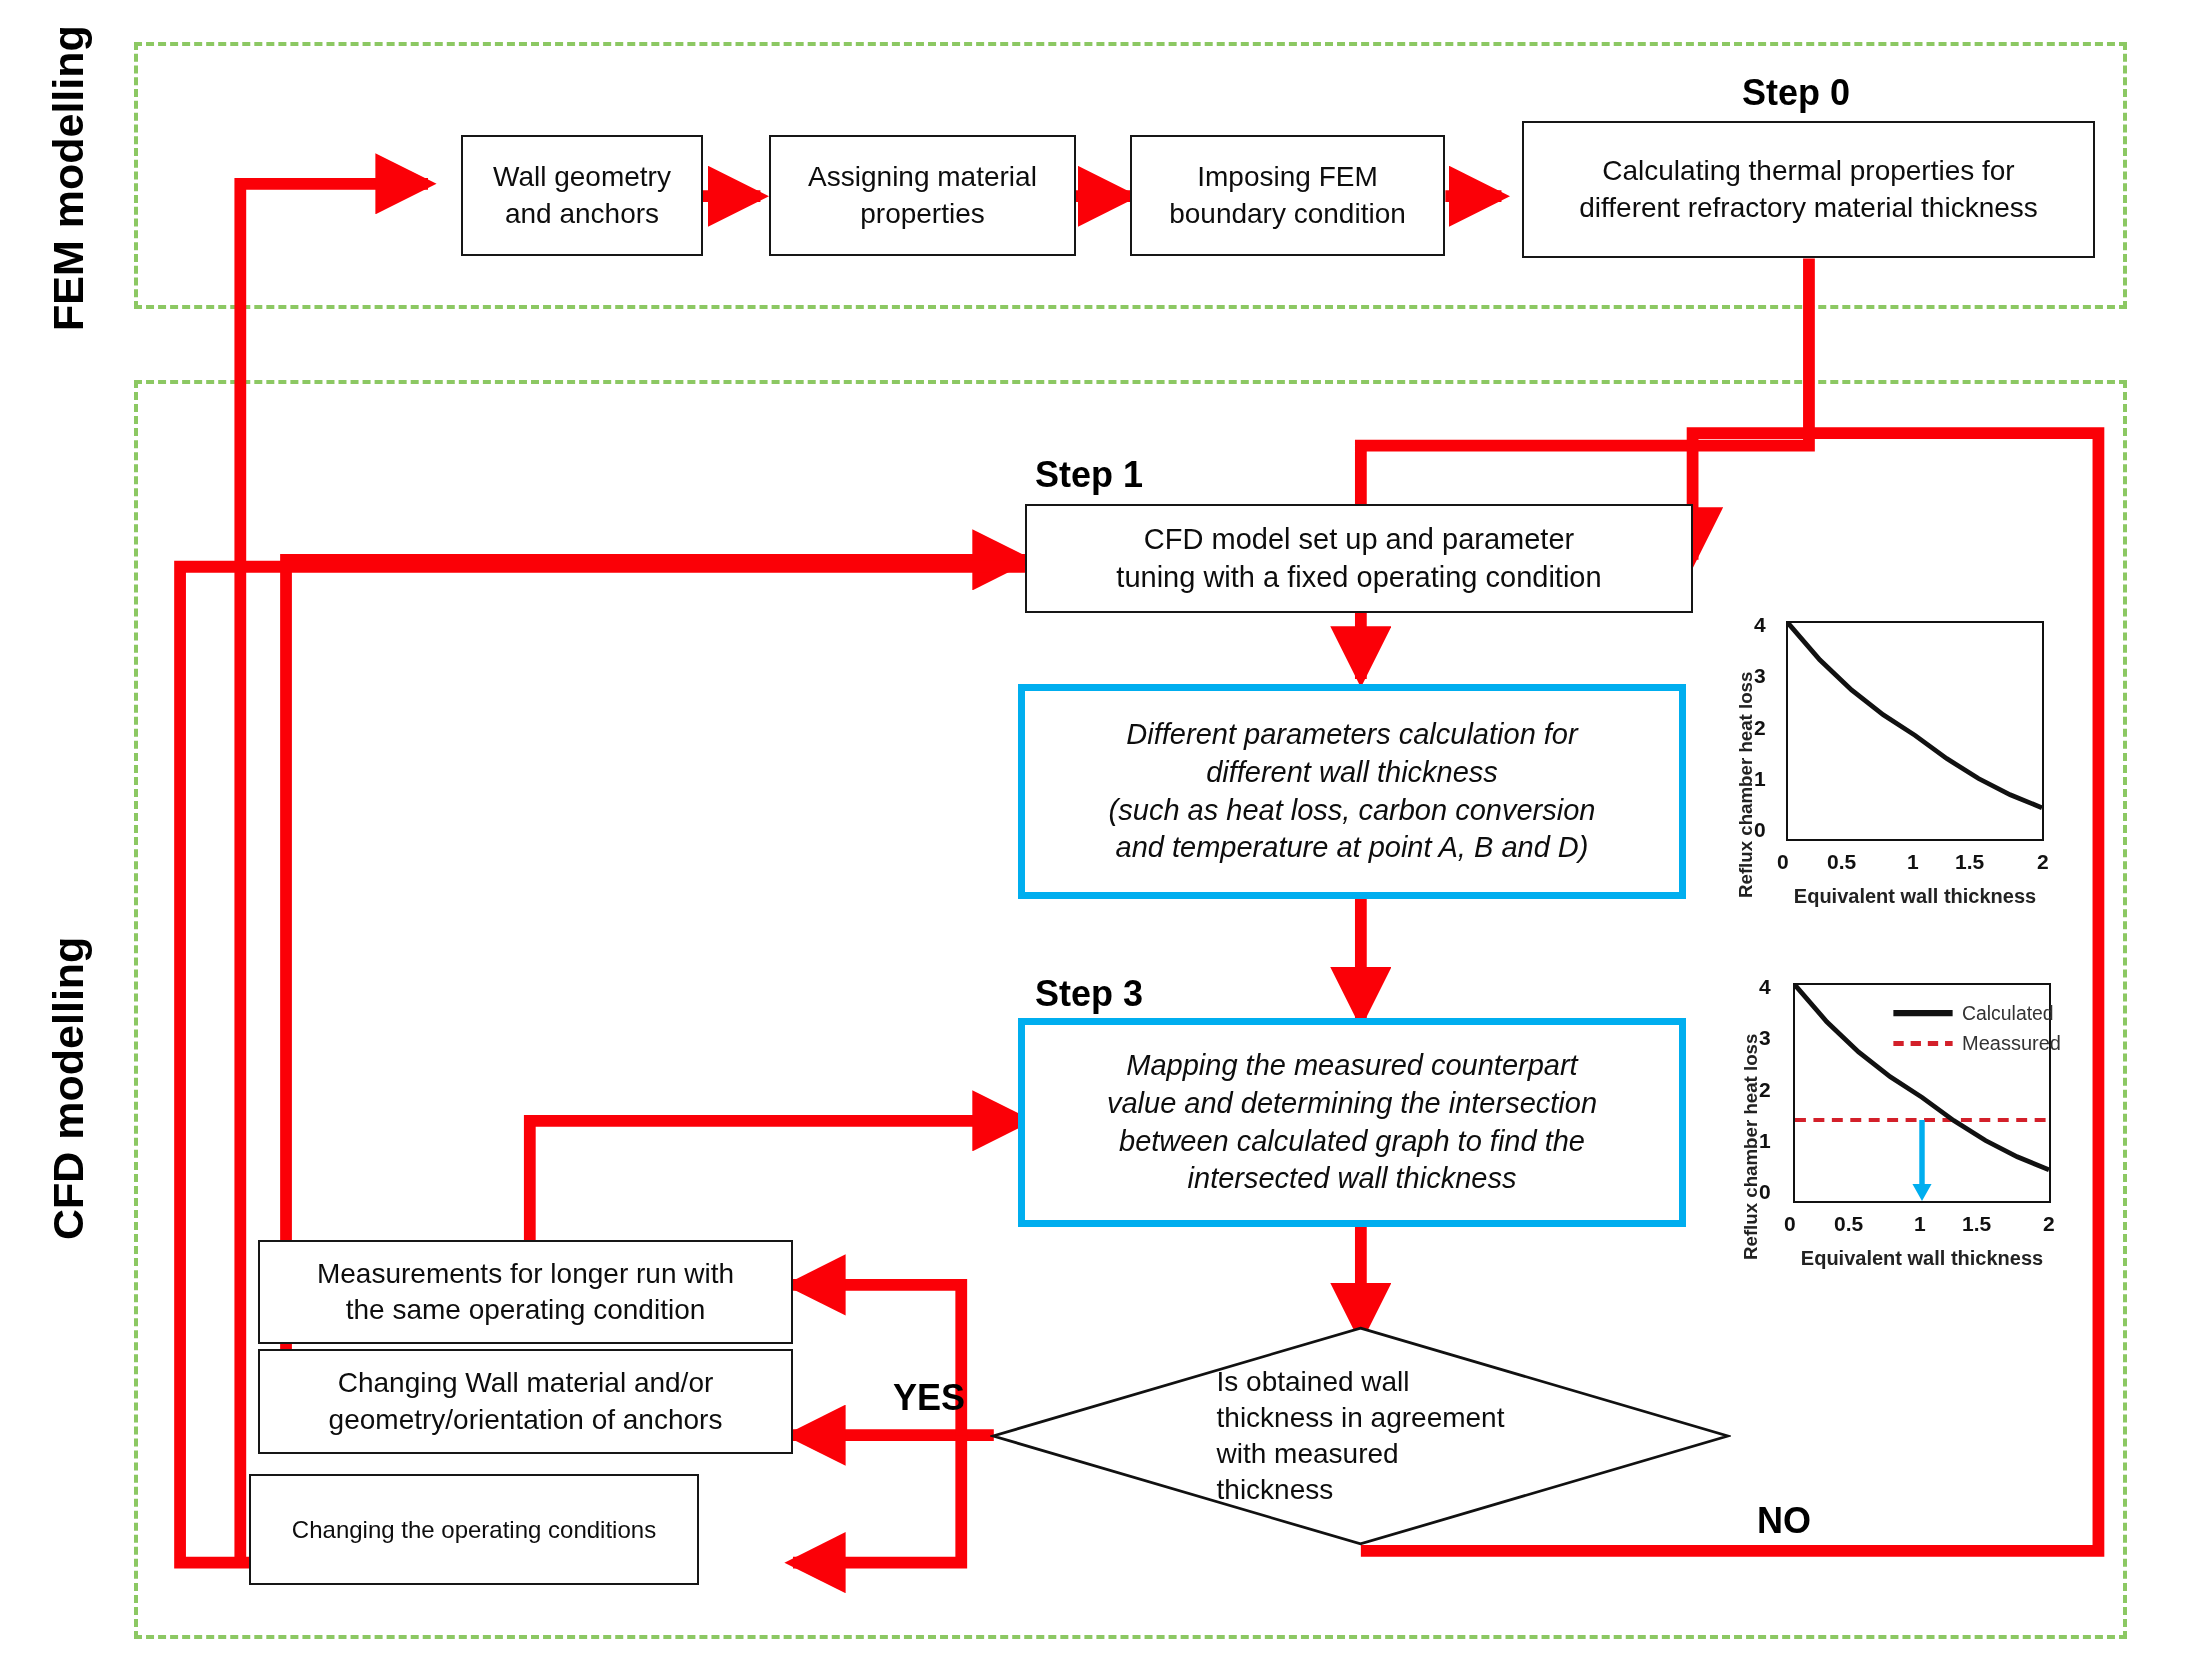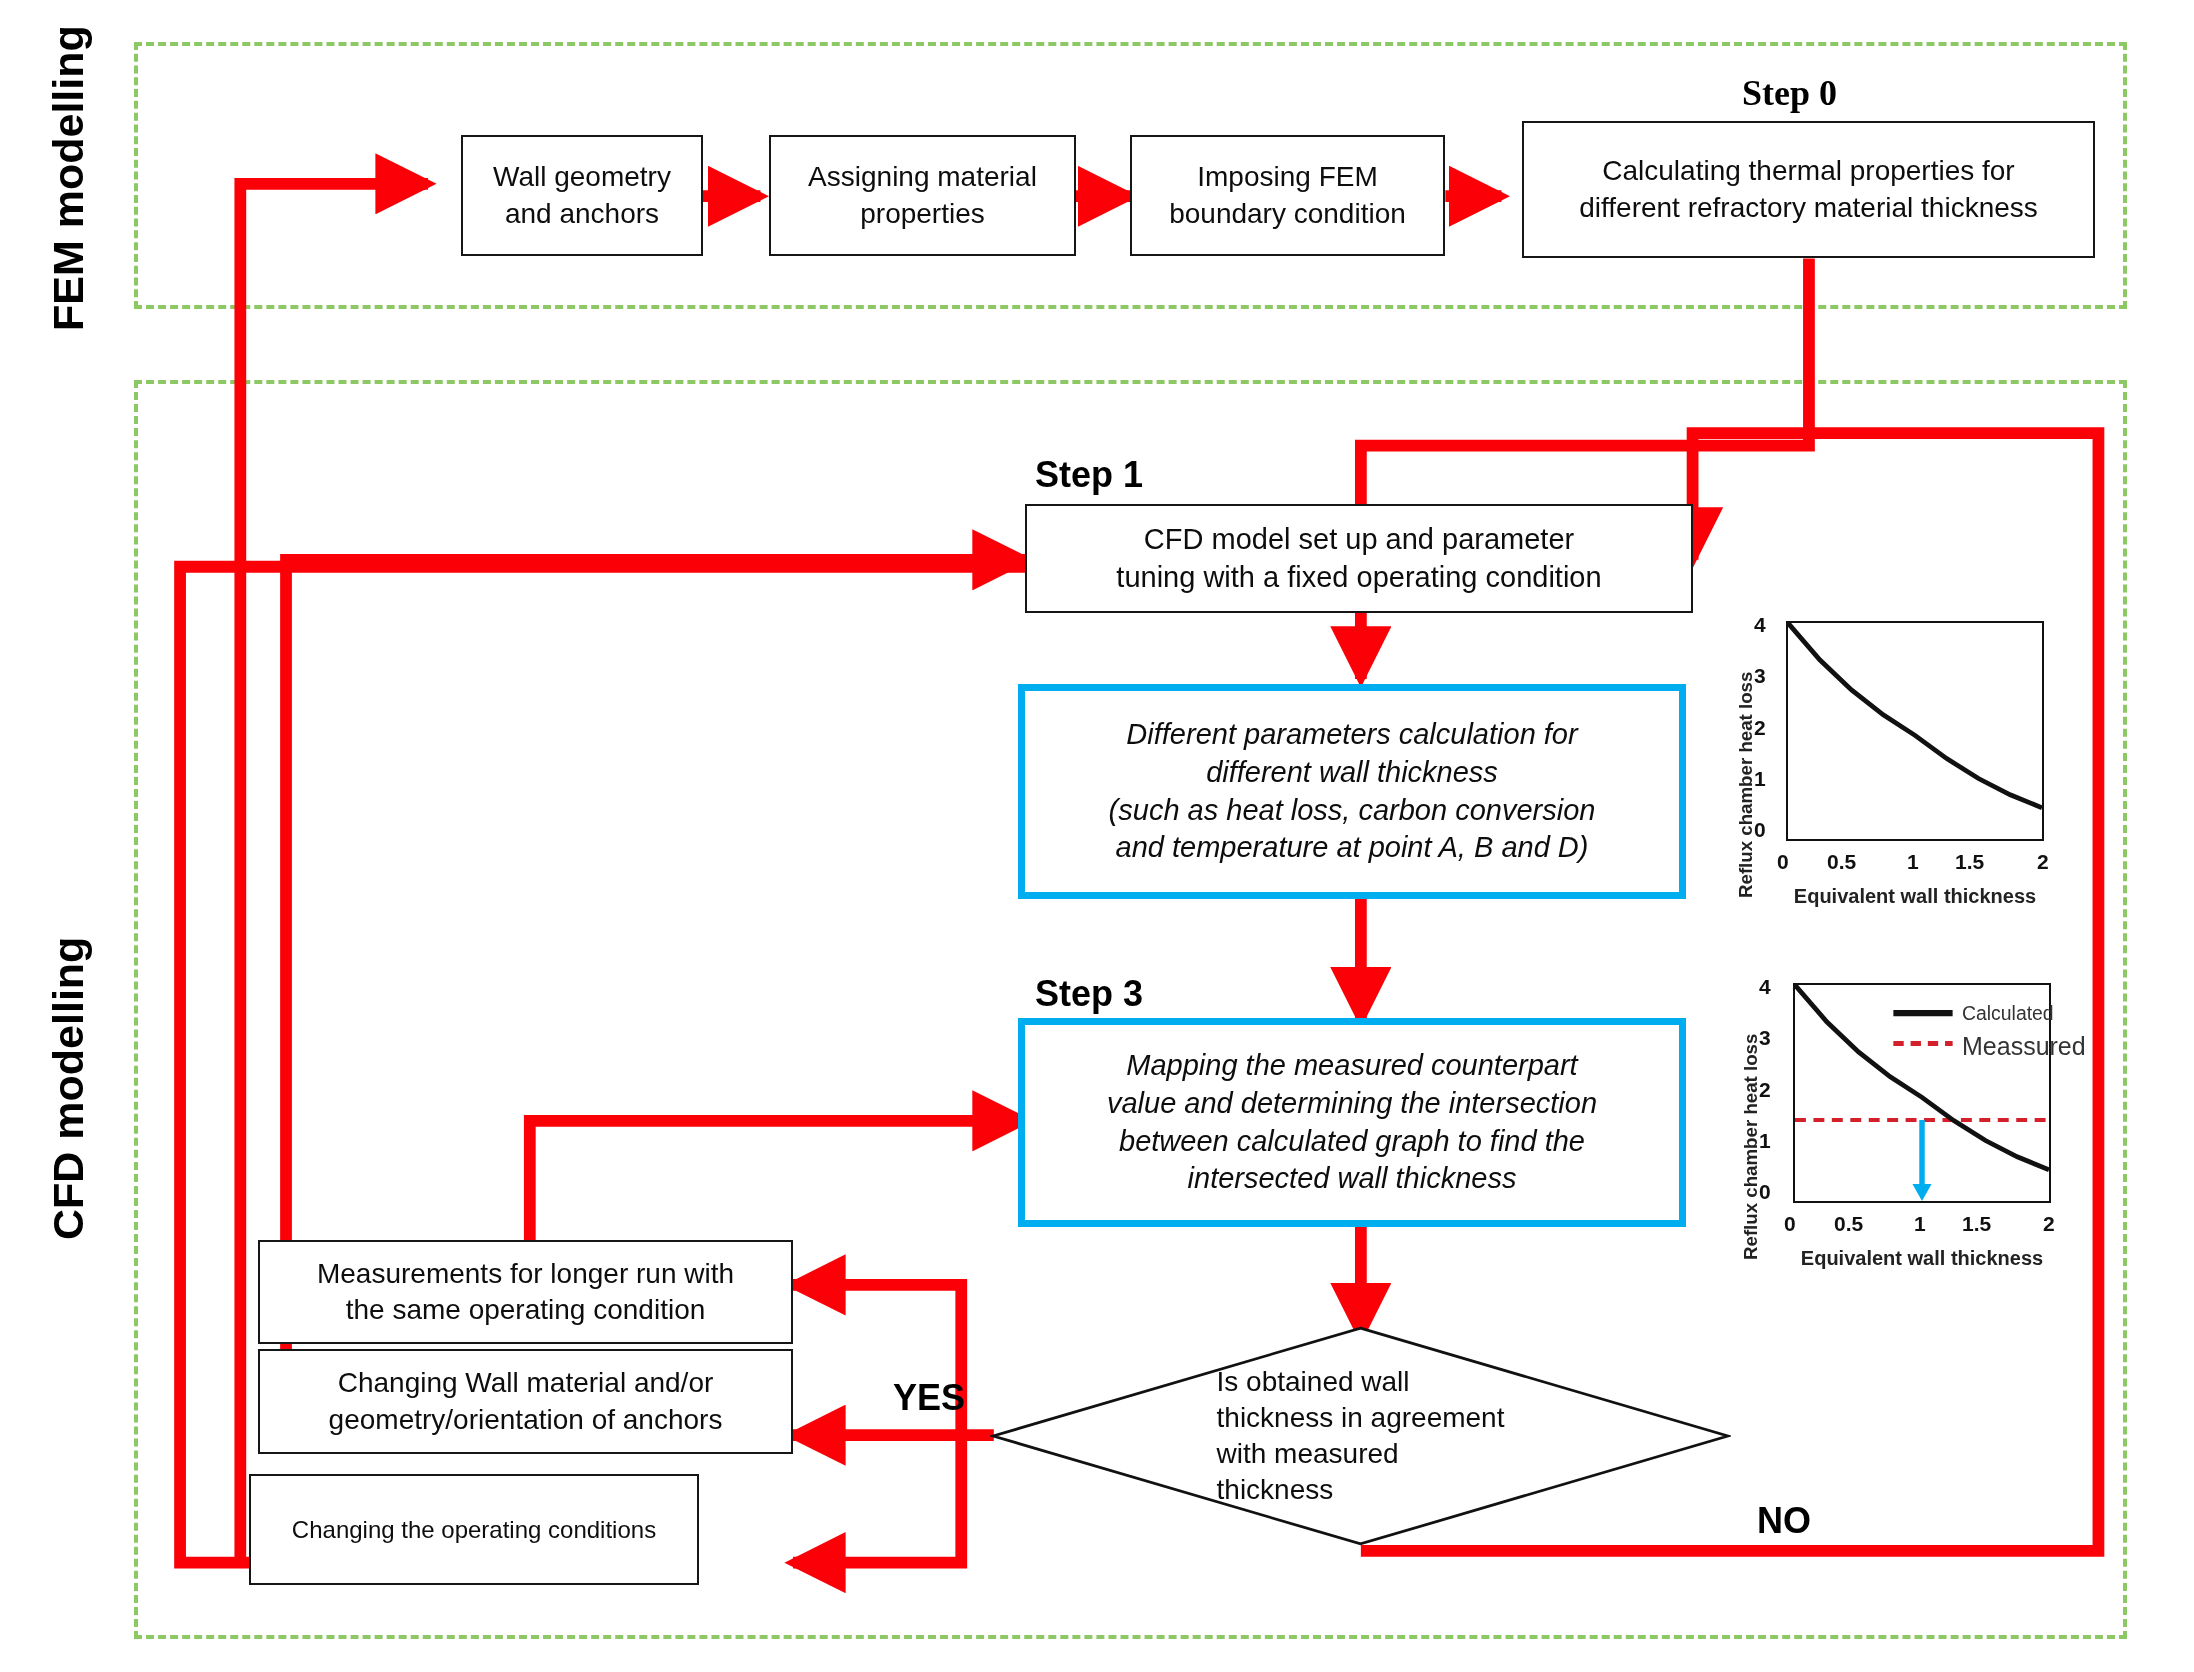--- a/index.html
+++ b/index.html
@@ -152,7 +152,7 @@
   <div class="box" style="left:1130px; top:135px; width:315px; height:121px; font-size:28px; white-space:pre-line;">Imposing FEM
 boundary condition</div>
 
-  <div class="step-cap" style="left:1742px; top:72px; font-size:36px;font-family:Liberation Serif, serif;">Step 0</div>
+  <div class="step-cap" style="left:1742px; top:72px; font-size:36px;">Step 0</div>
 
   <div class="box" style="left:1522px; top:121px; width:573px; height:137px; font-size:28px; white-space:pre-line;">Calculating thermal properties for
 different refractory material thickness</div>

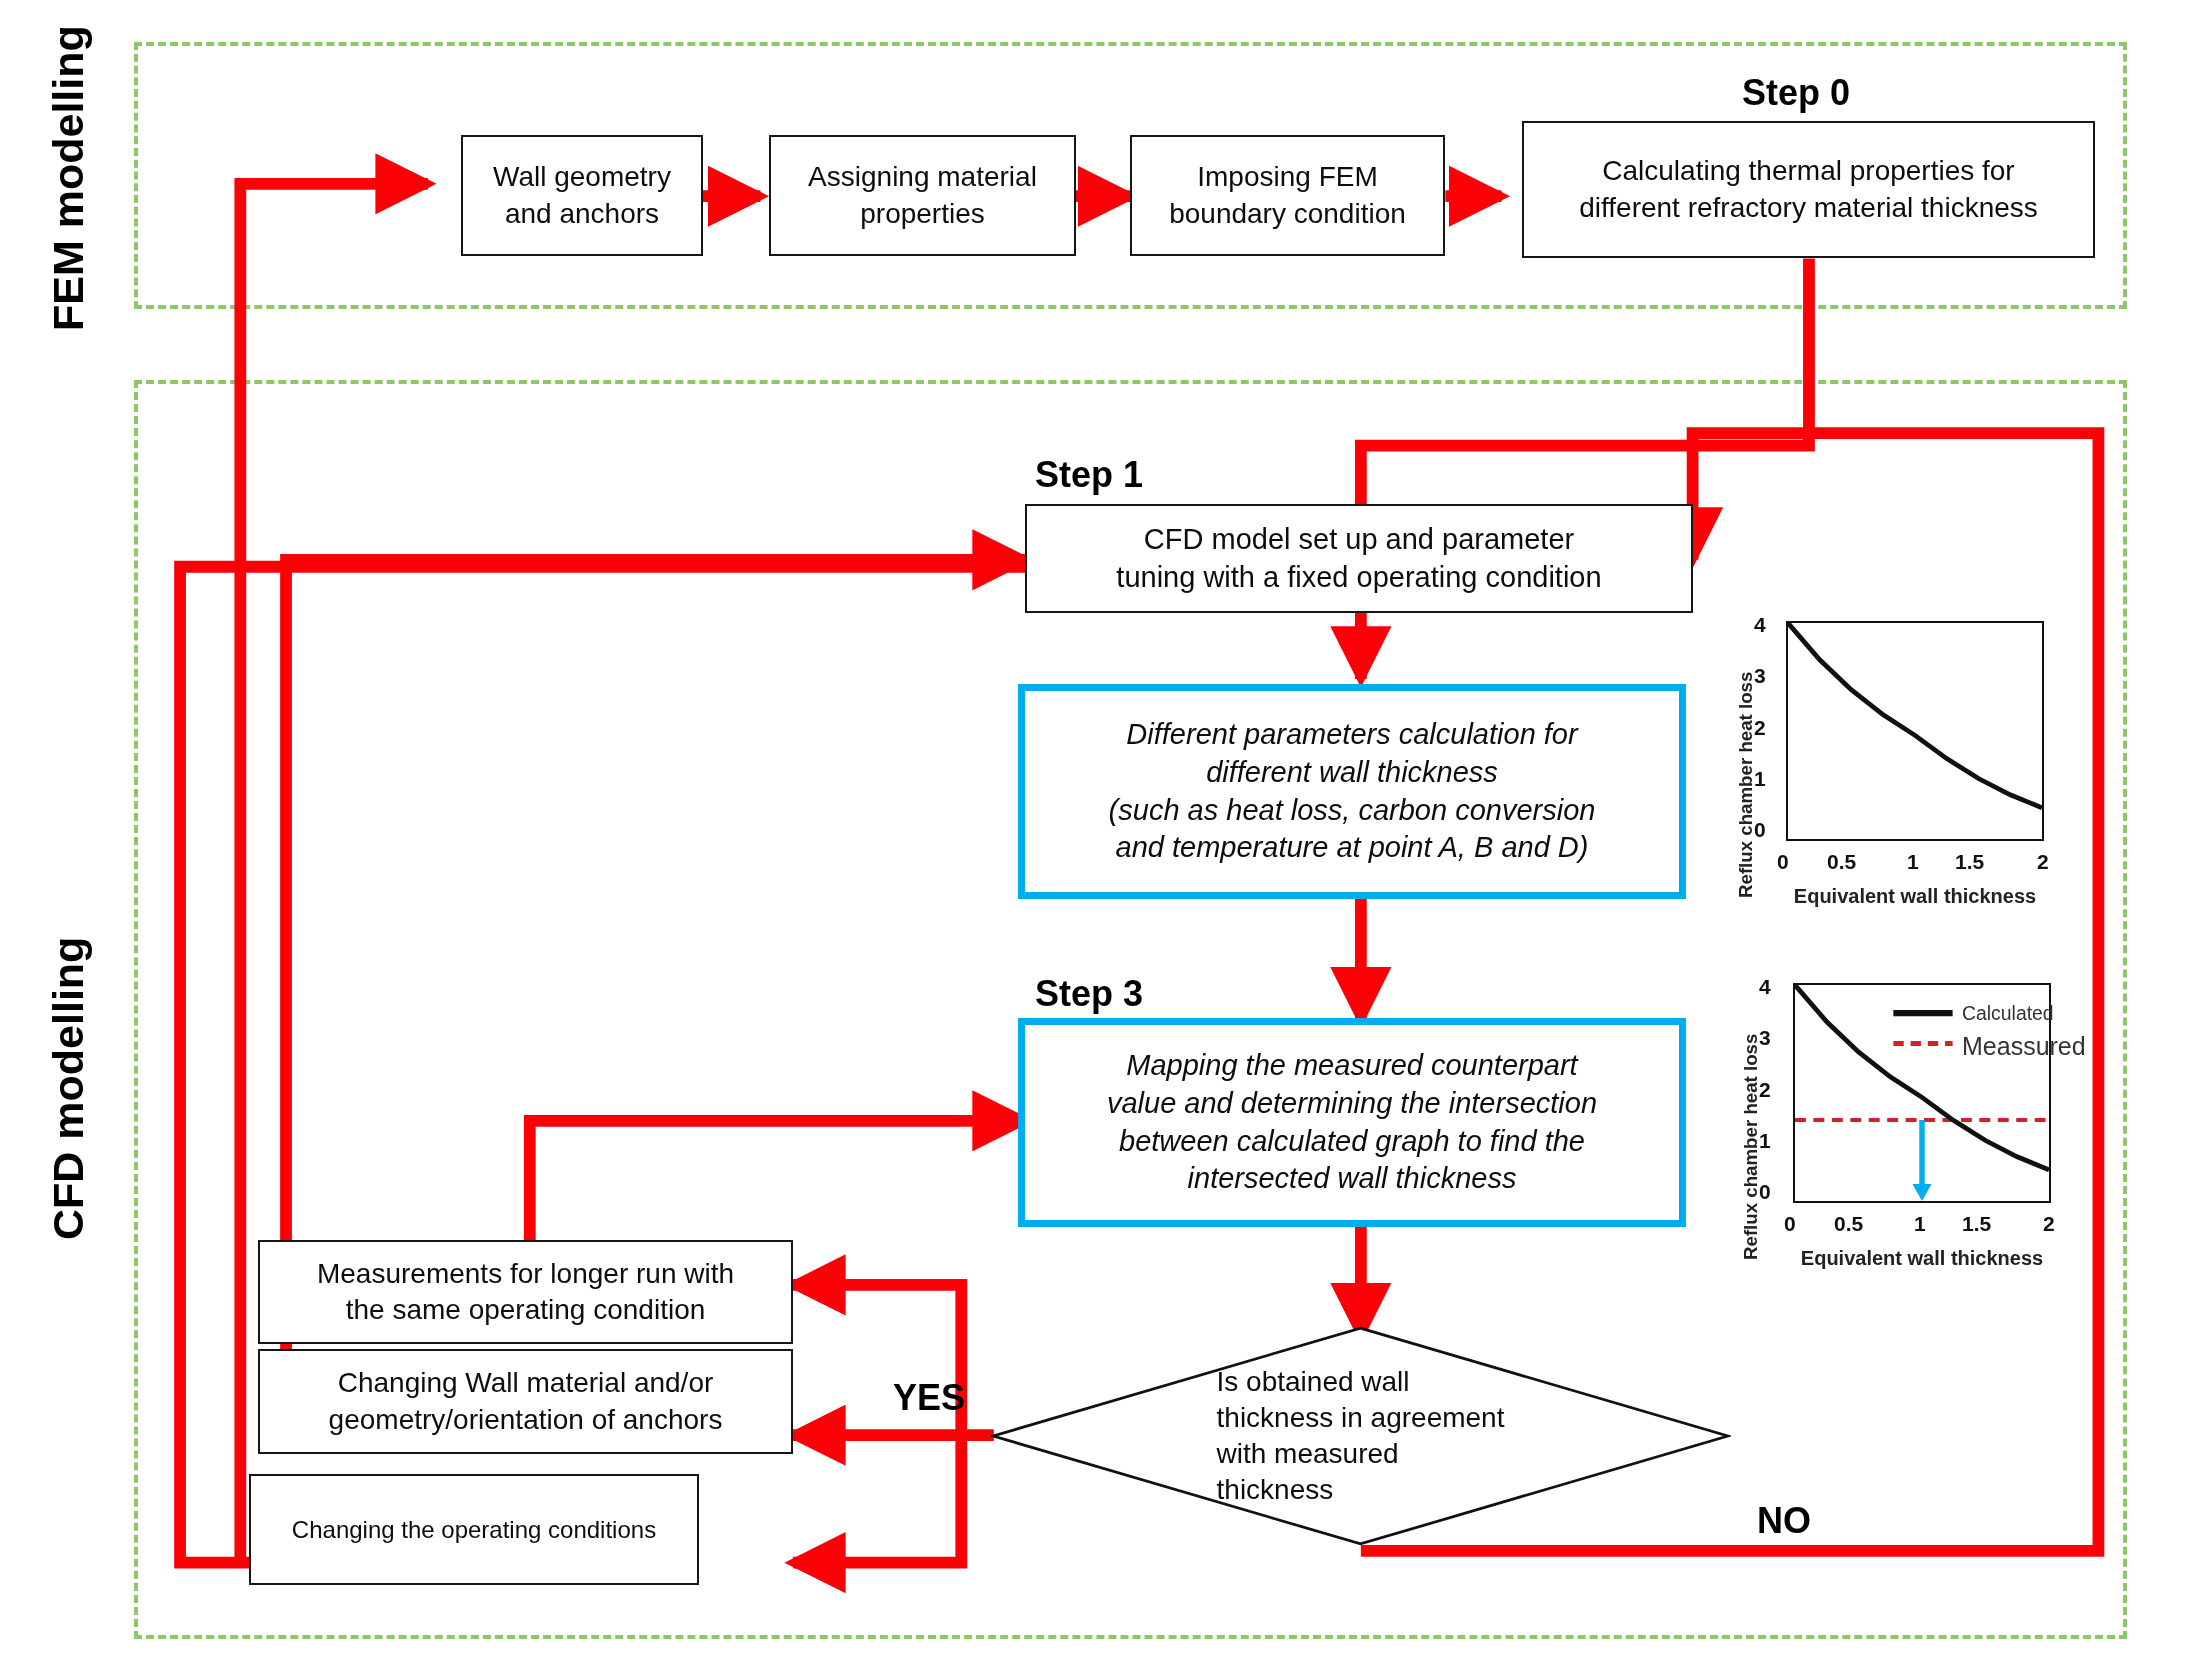--- a/index.html
+++ b/index.html
@@ -252,7 +252,7 @@
       <line x1="2" y1="54" x2="88" y2="54" stroke="#d3202a" stroke-width="7" stroke-dasharray="15 10"></line>
     </svg>
     <div class="legtxt" style="left:251px; top:27px; font-size:19.4px;">Calculated</div>
-    <div class="legtxt" style="left:251px; top:57px; font-size:25px;">Meassured</div>
+    <div class="legtxt" style="left:251px; top:57px; font-size:20px;">Meassured</div>
 
     <div class="xtick" style="left:73px; top:237px; font-size:21px;">0</div>
     <div class="xtick" style="left:123px; top:237px; font-size:21px;">0.5</div>

